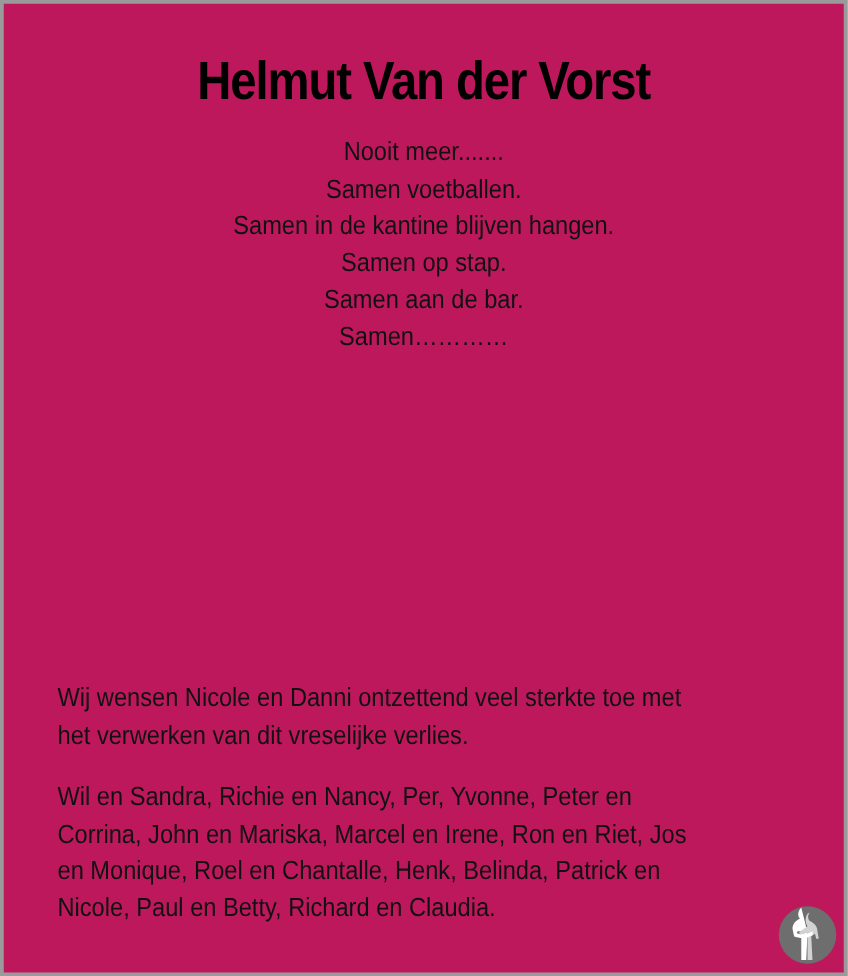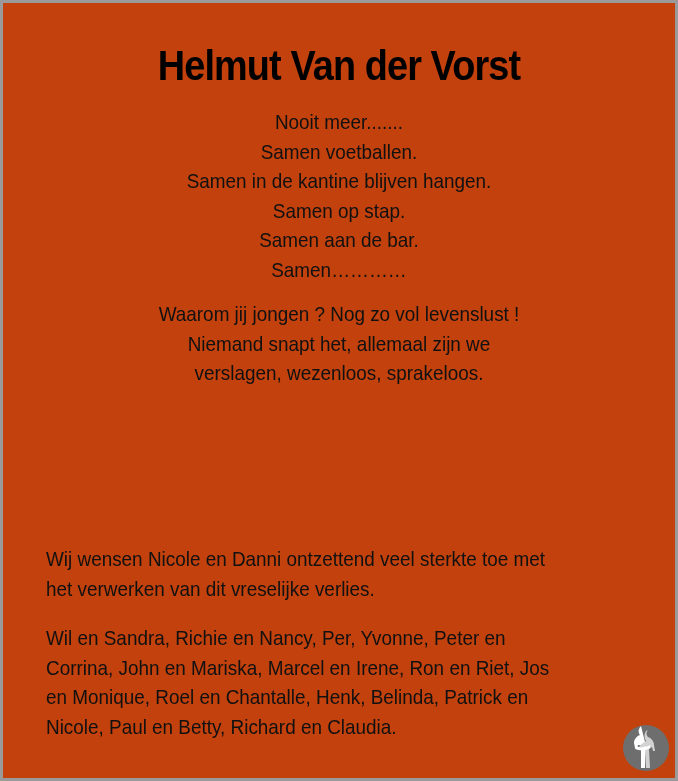--- a/index.html
+++ b/index.html
@@ -21,7 +21,7 @@
       height: 781px;
       box-sizing: border-box;
       border: 3px solid #9a9a9a;
-      background: #c2410c;
+      background: #be185d;
       text-decoration: underline;
     }
     .title {

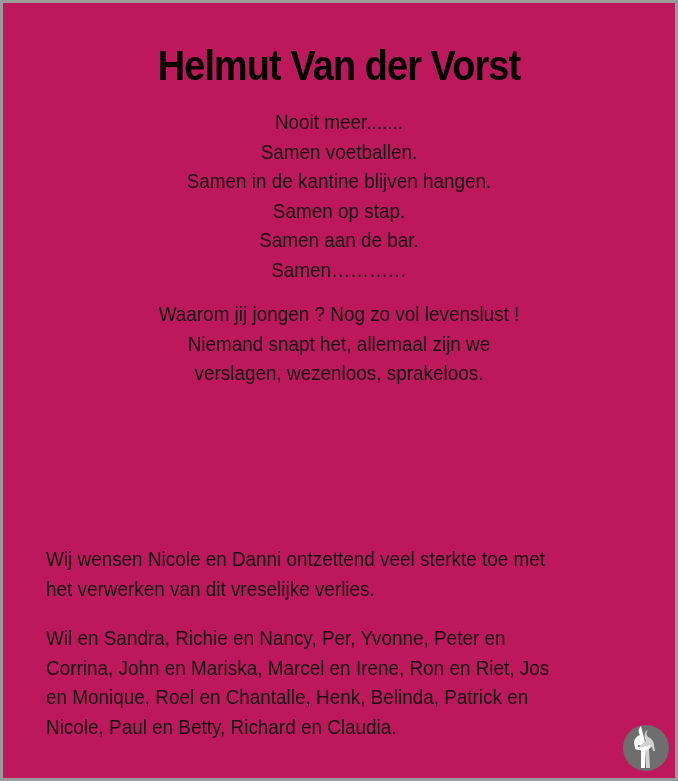--- a/index.html
+++ b/index.html
@@ -95,11 +95,6 @@
     <span class="line">Samen…………</span>
   </div>
 
-  <div class="stanza" style="top:296px;">
-    <span class="line">Waarom jij jongen ? Nog zo vol levenslust !</span>
-    <span class="line">Niemand snapt het, allemaal zijn we</span>
-    <span class="line">verslagen, wezenloos, sprakeloos.</span>
-  </div>
 
 
   <div class="para" style="top:541px;">

